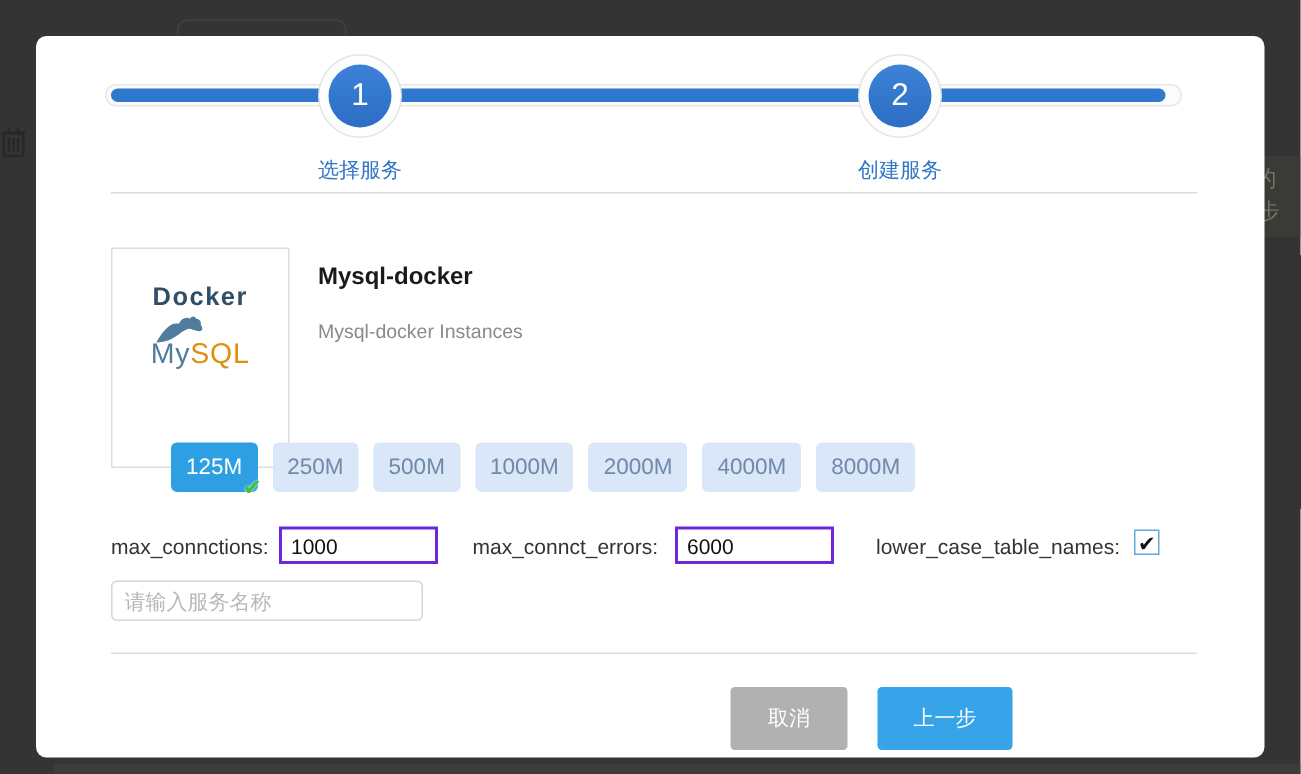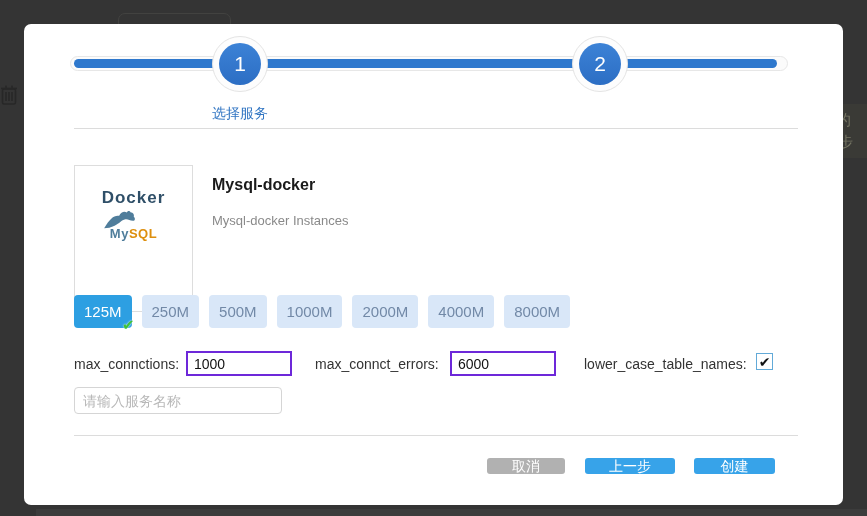--- a/index.html
+++ b/index.html
@@ -146,6 +146,7 @@
     <div class="circle">2</div>
   </div>
   <div class="step-label step-label1">选择服务</div>
+  <div class="step-label step-label2">创建服务</div>
 
   <div class="divider divider1"></div>
 

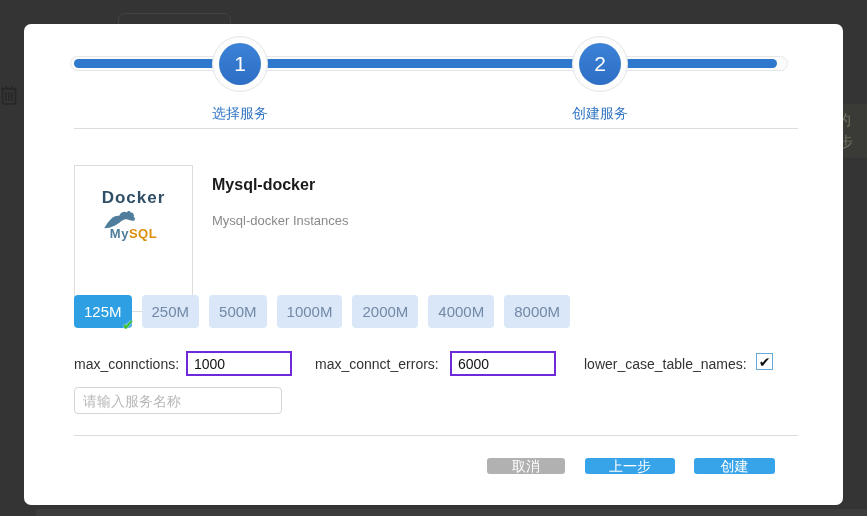--- a/index.html
+++ b/index.html
@@ -59,7 +59,7 @@
   }
   .docker-text { color: #2f4f68; font-weight: bold; font-size: 17px; letter-spacing: 1px; }
   .dolphin { margin: 2px 0 -4px 28px; display: block; }
-  .mysql-text { font-weight: bold; font-size: 13px; letter-spacing: .5px; }
+  .mysql-text { font-weight: normal; font-size: 19px; letter-spacing: .5px; }
   .mysql-my { color: #4f7d9b; }
   .mysql-sql { color: #dd8f0e; }
 

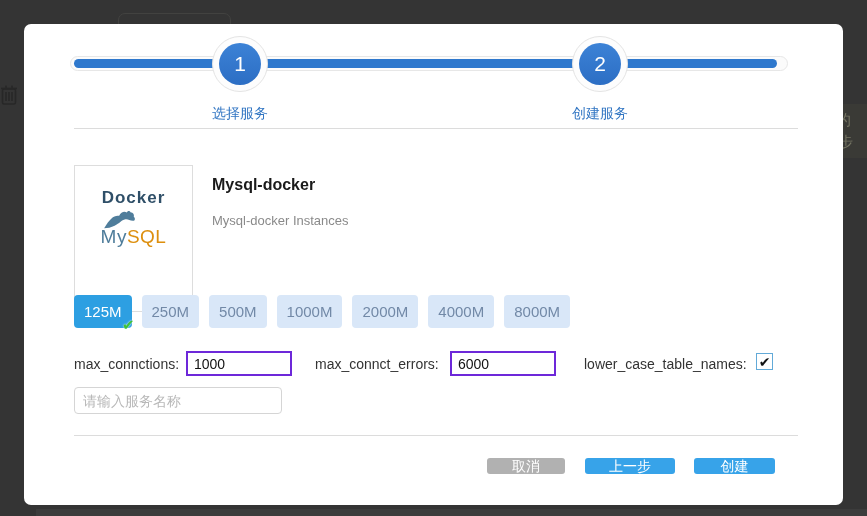--- a/index.html
+++ b/index.html
@@ -73,7 +73,7 @@
     background: #d9e7f8; color: #7289a7; font-size: 15px; border: none;
     border-radius: 4px; cursor: pointer; font-family: inherit;
   }
-  .mem-btn.selected { background: #2d9fe2; color: #ffffff; }
+  .mem-btn.selected { background: #2d9fe2; color: #ffffff; margin-left: 40px; }
   .mem-btn .check {
     position: absolute; right: -3px; bottom: -6px; color: #3fc23a; font-size: 15px;
     font-weight: bold; text-shadow: 0 0 2px #ffffff;

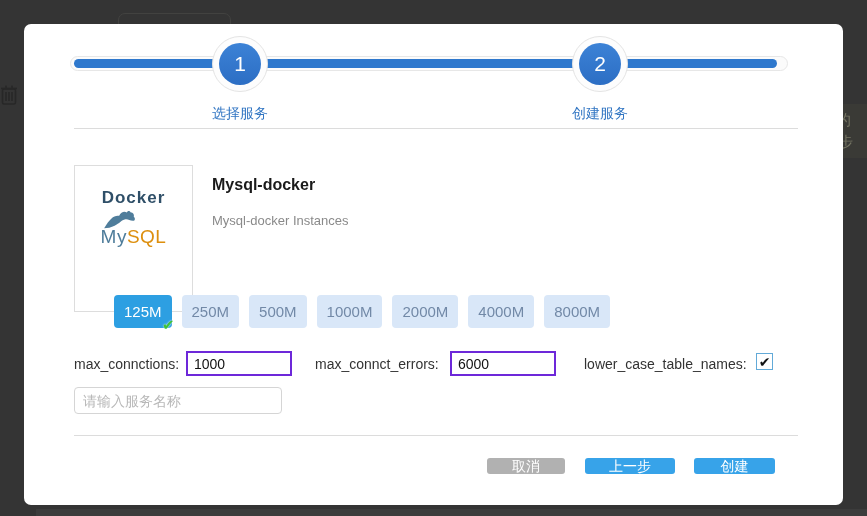--- a/index.html
+++ b/index.html
@@ -106,7 +106,7 @@
 
   
   .btn {
-    position: absolute; top: 434px; height: 16px; border: none; border-radius: 3px;
+    position: absolute; top: 434px; height: 42px; border: none; border-radius: 3px;
     color: #fff; font-size: 14px; cursor: pointer; font-family: inherit;
   }
   .btn-cancel { left: 463px; width: 78px; background: #b1b1b1; }

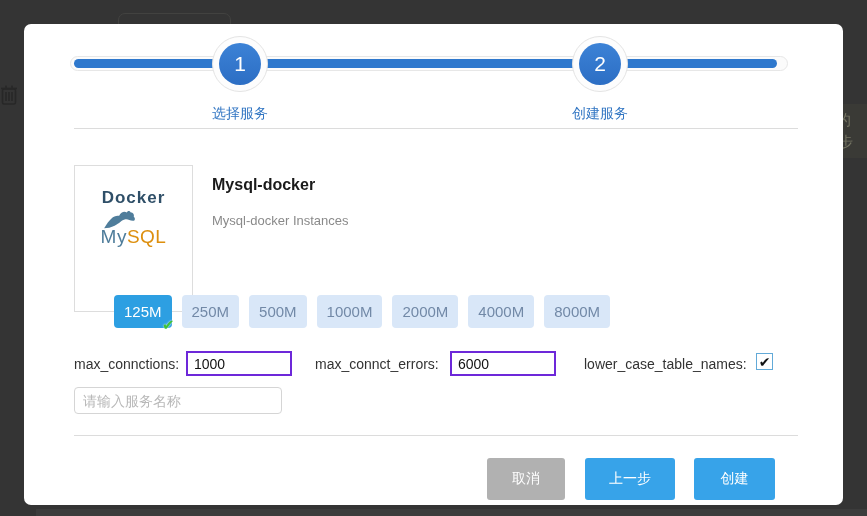--- a/index.html
+++ b/index.html
@@ -186,7 +186,6 @@
 
   <button class="btn btn-cancel">取消</button>
   <button class="btn btn-prev">上一步</button>
-  <button class="btn btn-create">创建</button>
 </div>
 
 </body></html>

